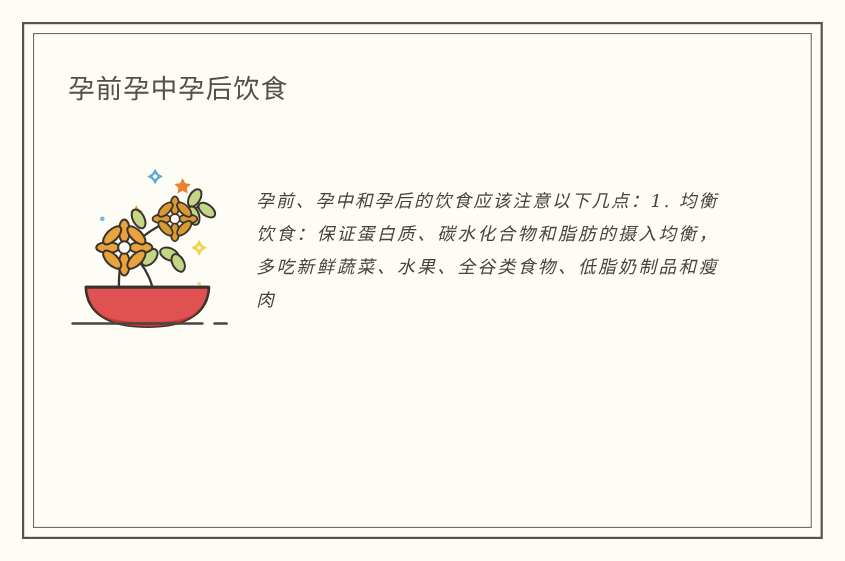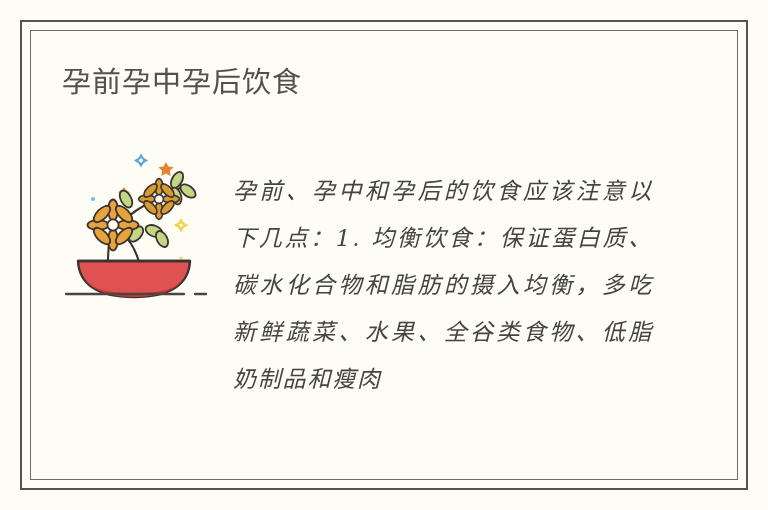--- a/index.html
+++ b/index.html
@@ -49,7 +49,7 @@
     position: absolute;
     left: 62px;
     top: 62px;
-    font-size: 29px;
+    font-size: 24px;
     line-height: 40px;
     letter-spacing: 1px;
     color: #53504a;

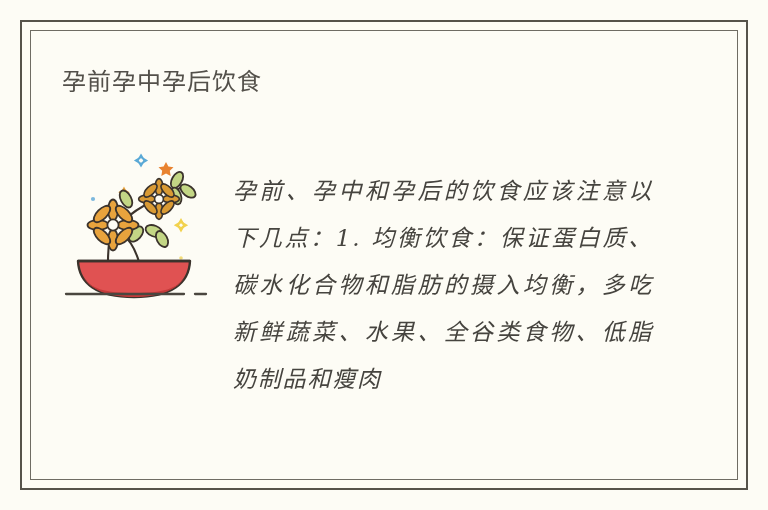--- a/index.html
+++ b/index.html
@@ -78,8 +78,8 @@
     left: 233px;
     top: 168px;
     width: 420px;
-    font-size: 23px;
-    line-height: 47px;
+    font-size: 16px;
+    line-height: 30px;
     color: #46443f;
     letter-spacing: 1.8px;
     text-align: justify;

